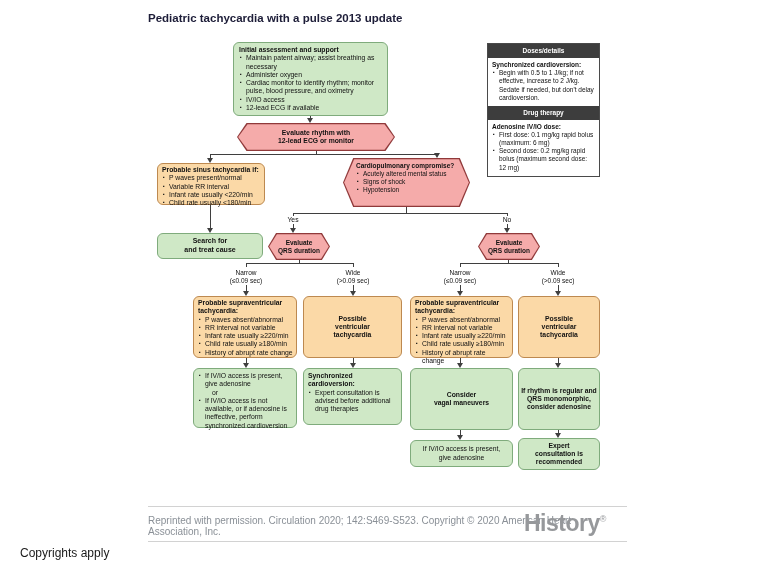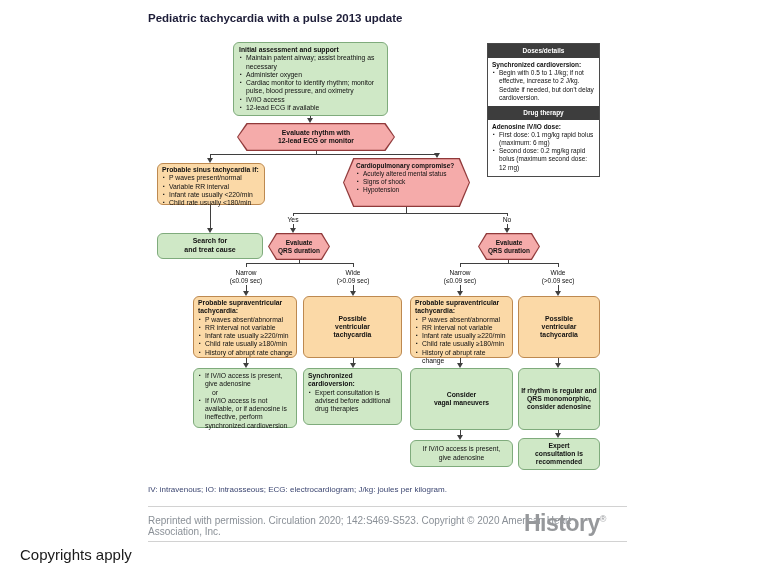--- a/index.html
+++ b/index.html
@@ -261,7 +261,6 @@
   <div class="vl" style="left:558px;top:430px;height:3px;"></div>
   <div class="ah" style="left:558px;top:433px;"></div>
 
-  <div class="abs" id="abbrev">IV: intravenous; IO: intraosseous; ECG: electrocardiogram; J/kg: joules per kilogram.</div>
   <div class="rule" style="top:506px;"></div>
   <div class="abs" id="reprint">Reprinted with permission. Circulation 2020; 142:S469-S523. Copyright © 2020 American Heart Association, Inc.</div>
   <div class="abs" id="logo"><span>History</span><sup>®</sup></div>

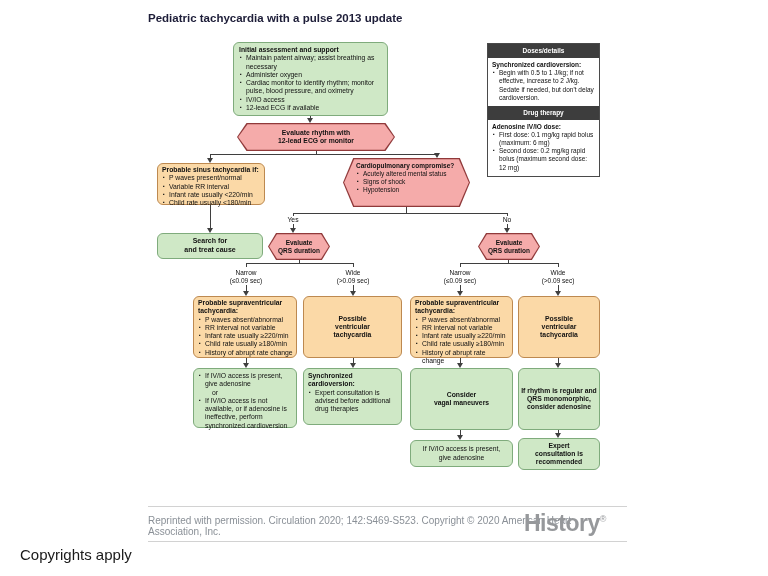--- a/index.html
+++ b/index.html
@@ -46,7 +46,7 @@
   #reprint{left:148px;top:515px;font-size:10px;color:var(--muted-color,#8a9097);width:440px;}
   #logo{left:524px;top:510px;font-size:23px;font-weight:bold;color:var(--logo-color,#96989b);letter-spacing:-0.5px;}
   #logo sup{font-size:9px;font-weight:normal;}
-  #copyrights{left:20px;top:546px;font-size:15px;color:#1a1a1a;}
+  #copyrights{left:20px;top:546px;font-size:12px;color:#1a1a1a;}
 </style>
 </head>
 <body>

